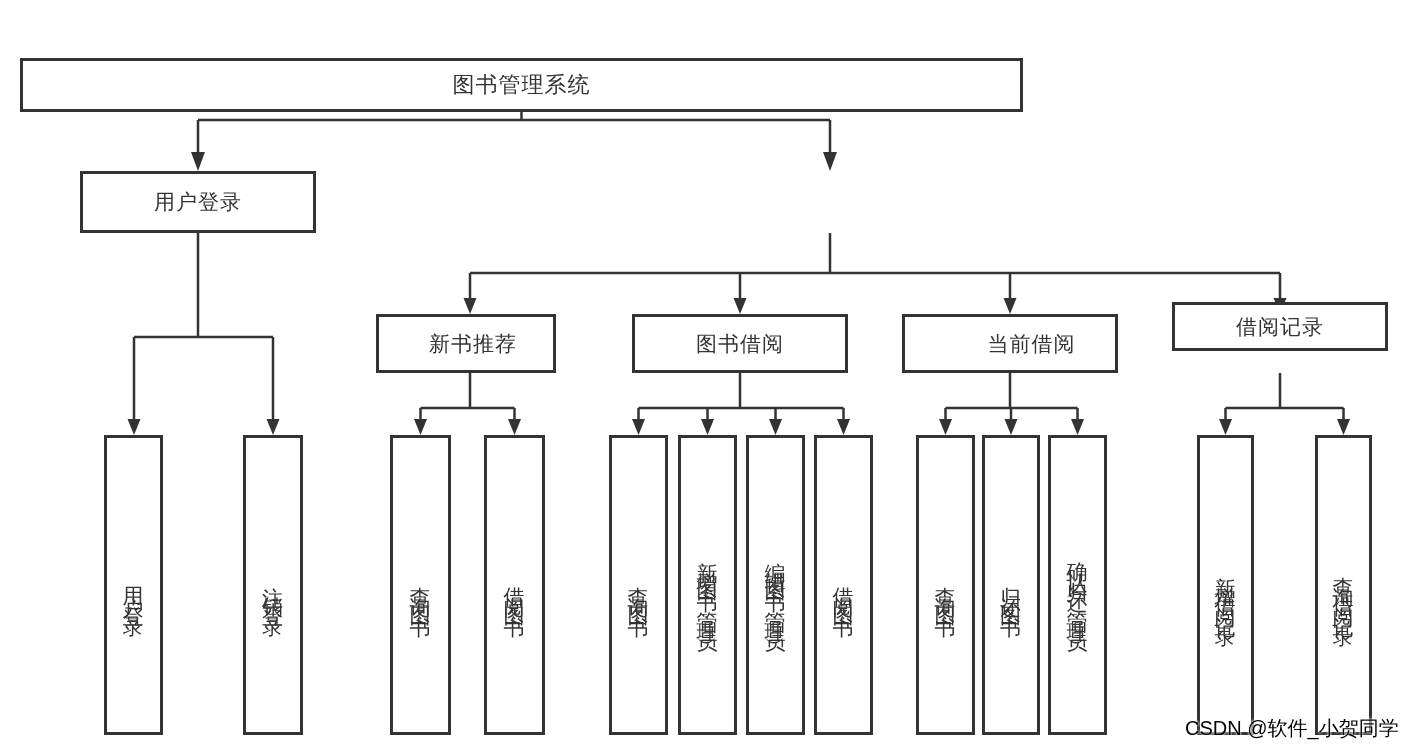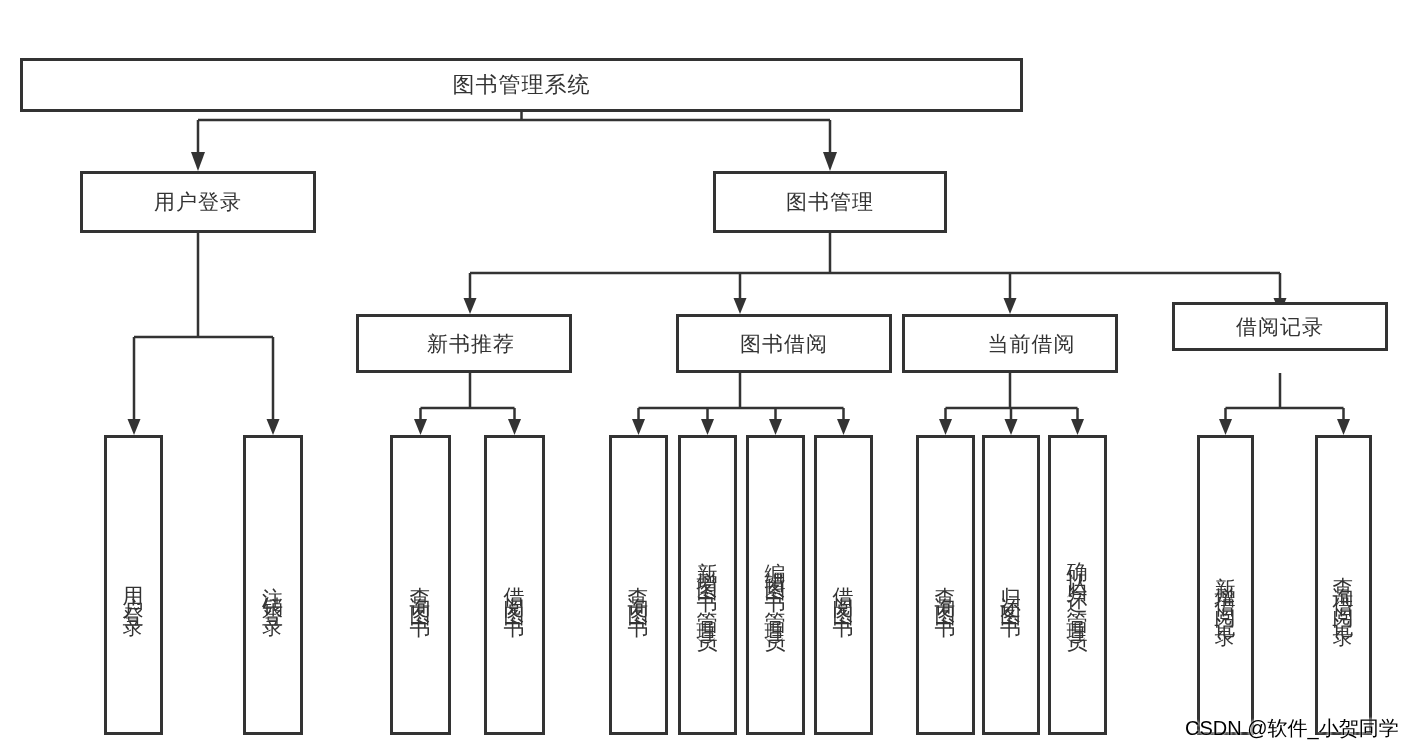--- a/index.html
+++ b/index.html
@@ -99,7 +99,6 @@
   <div class="node hnode root-node" style="left:20px;top:14px;width:1003px;height:54px;margin-top:44px;">图书管理系统</div>
 
   <div class="node hnode" style="left:80px;top:171px;width:236px;height:62px;">用户登录</div>
-  <div class="node hnode" style="left:713px;top:171px;width:234px;height:62px;">图书管理</div>
 
   <div class="node hnode" style="left:356px;top:314px;width:216px;height:59px;padding-left:14px;">新书推荐</div>
   <div class="node hnode" style="left:632px;top:314px;width:216px;height:59px;margin-left:44px;">图书借阅</div>

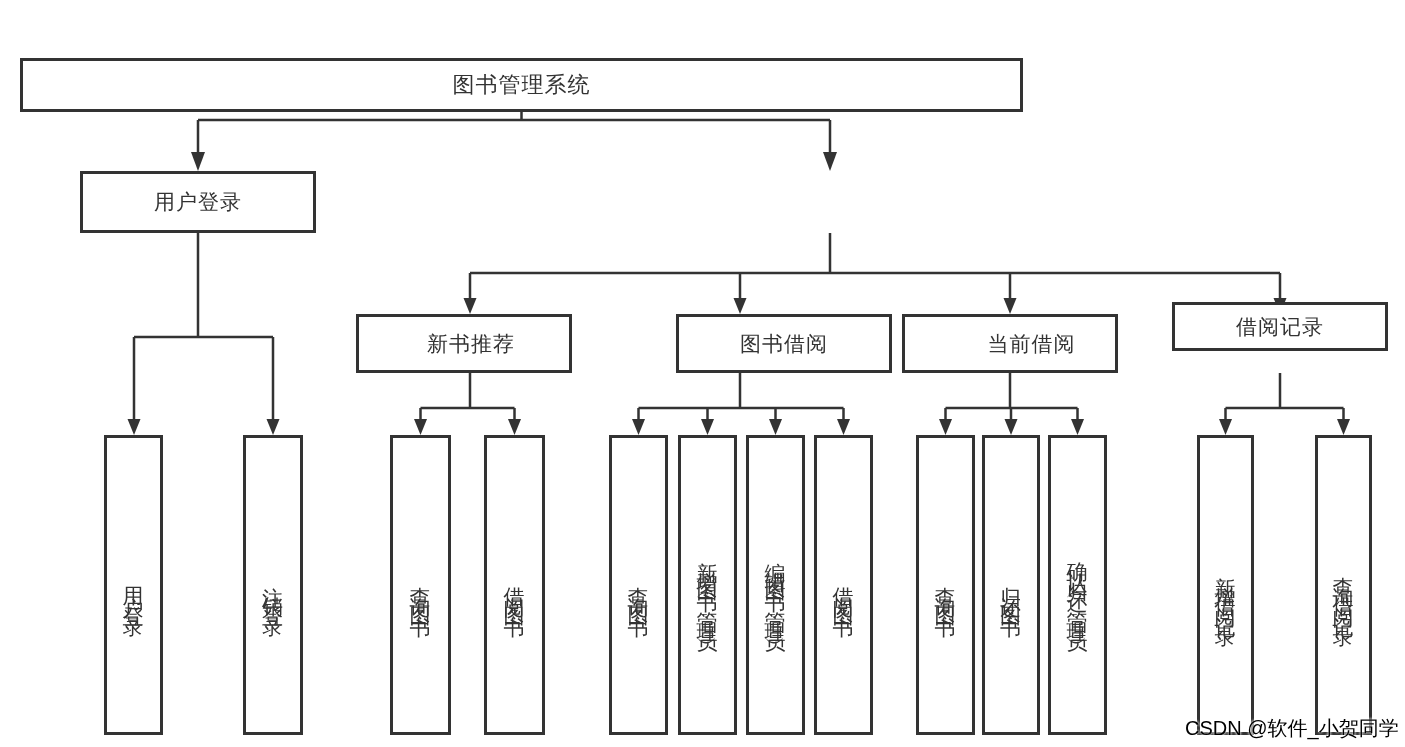--- a/index.html
+++ b/index.html
@@ -100,7 +100,7 @@
 
   <div class="node hnode" style="left:80px;top:171px;width:236px;height:62px;">用户登录</div>
 
-  <div class="node hnode" style="left:356px;top:314px;width:216px;height:59px;padding-left:14px;">新书推荐</div>
+  <div class="node hnode" style="left:376px;top:314px;width:180px;height:59px;padding-left:14px;">新书推荐</div>
   <div class="node hnode" style="left:632px;top:314px;width:216px;height:59px;margin-left:44px;">图书借阅</div>
   <div class="node hnode" style="left:902px;top:314px;width:216px;height:59px;padding-left:43px;">当前借阅</div>
   <div class="node hnode" style="left:1172px;top:302px;width:216px;height:49px;">借阅记录</div>

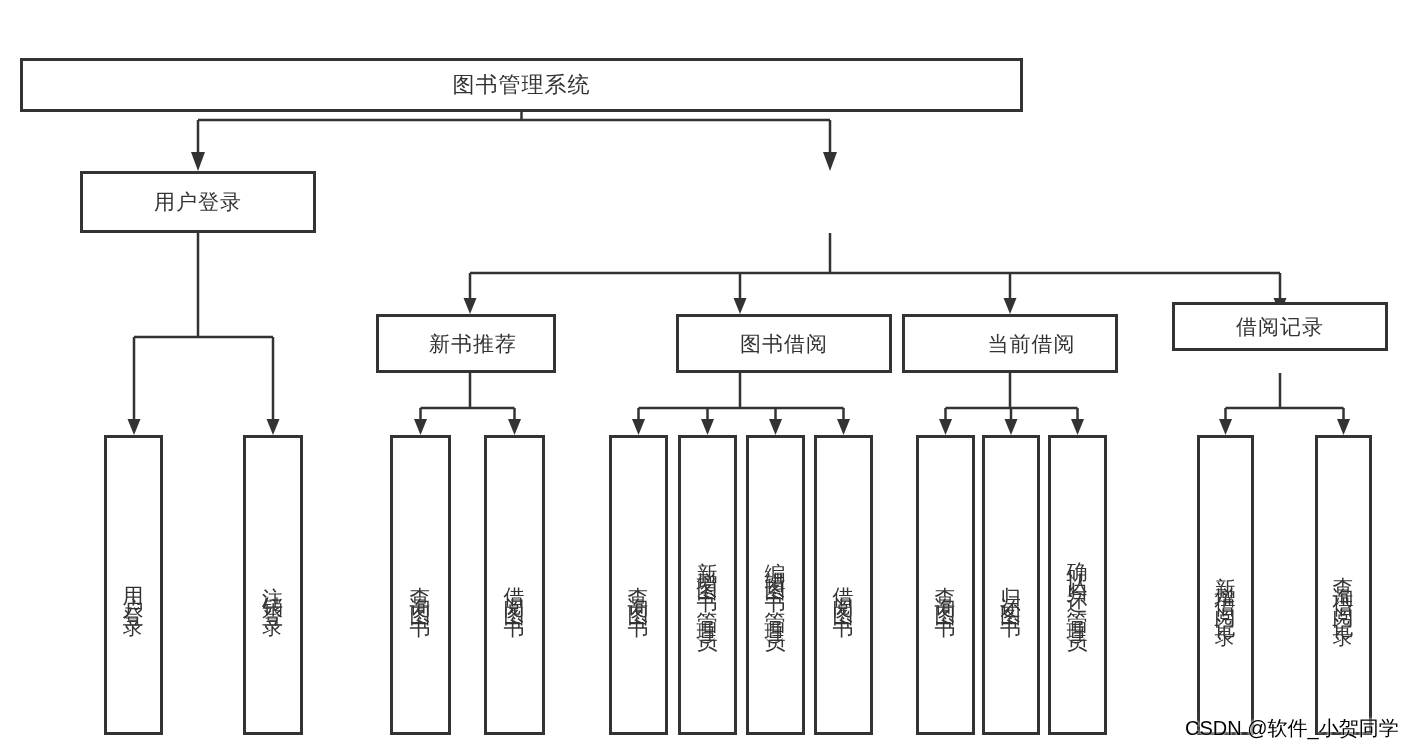--- a/index.html
+++ b/index.html
@@ -101,7 +101,7 @@
   <div class="node hnode" style="left:80px;top:171px;width:236px;height:62px;">用户登录</div>
 
   <div class="node hnode" style="left:376px;top:314px;width:180px;height:59px;padding-left:14px;">新书推荐</div>
-  <div class="node hnode" style="left:632px;top:314px;width:216px;height:59px;margin-left:44px;">图书借阅</div>
+  <div class="node hnode" style="left:632px;top:314px;width:216px;height:59px;">图书借阅</div>
   <div class="node hnode" style="left:902px;top:314px;width:216px;height:59px;padding-left:43px;">当前借阅</div>
   <div class="node hnode" style="left:1172px;top:302px;width:216px;height:49px;">借阅记录</div>
 

